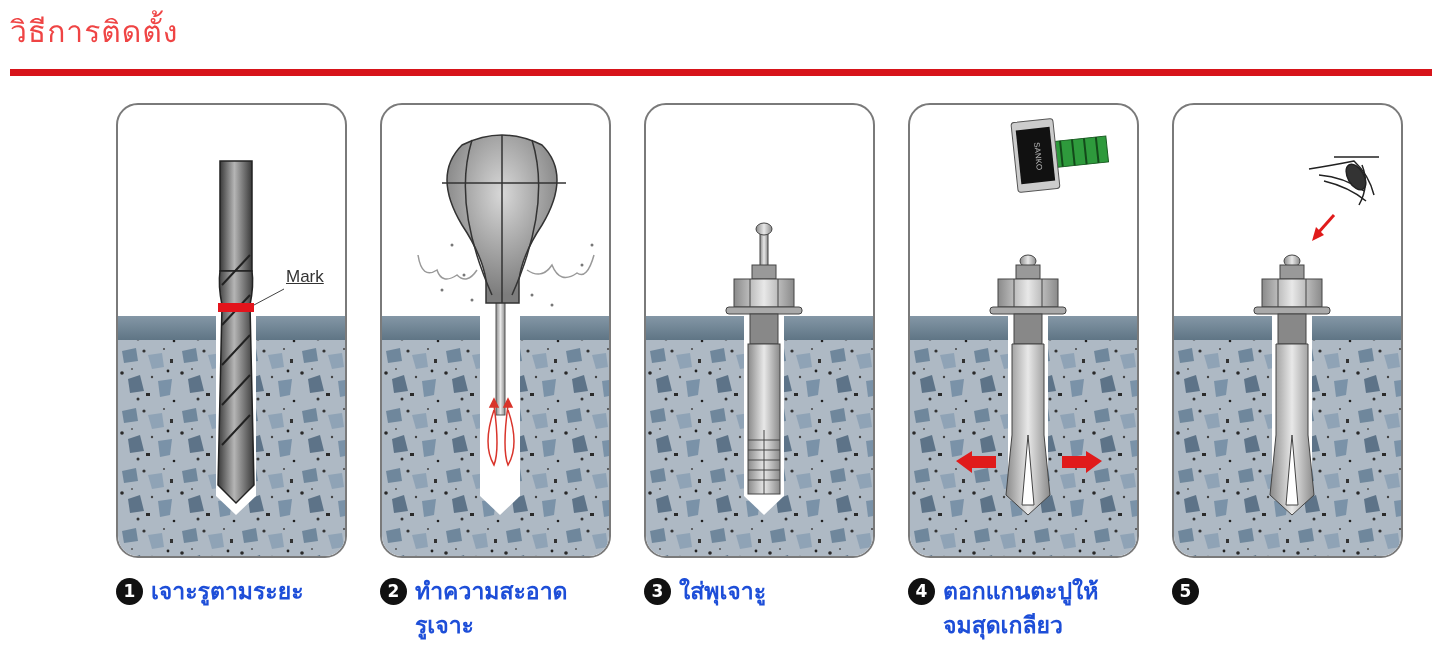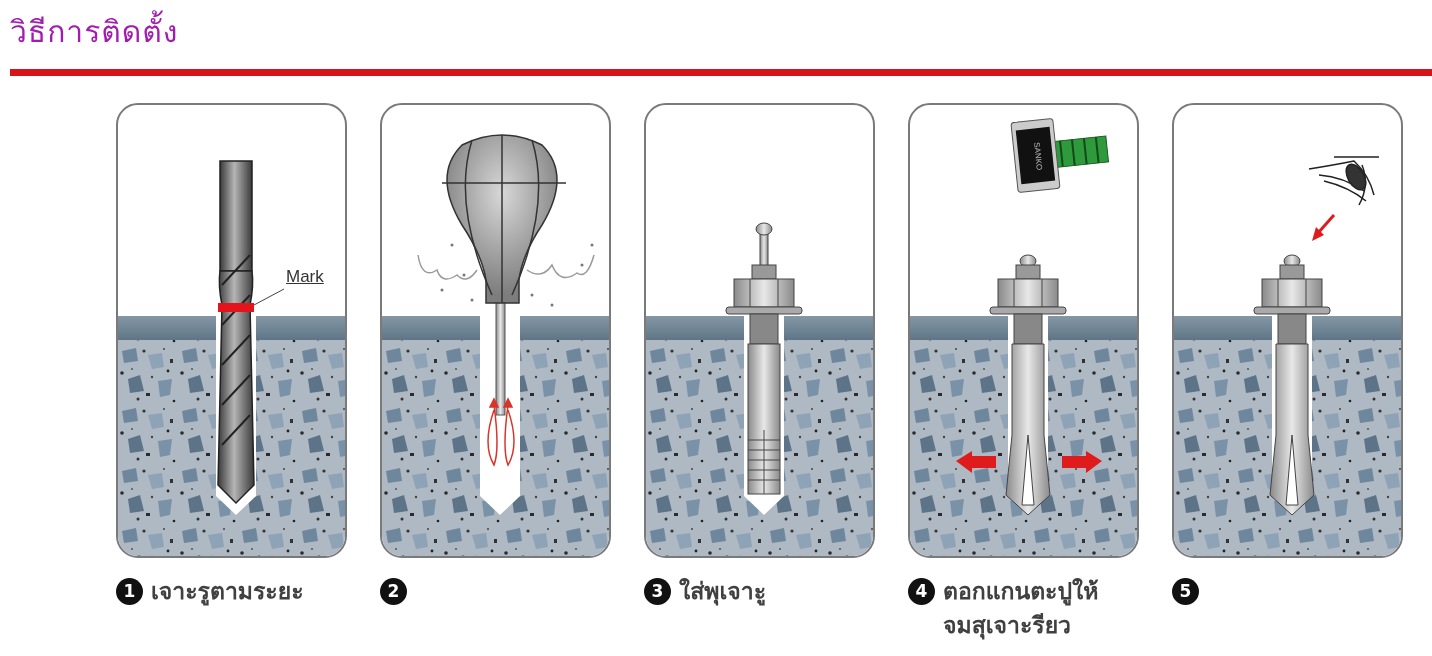--- a/index.html
+++ b/index.html
@@ -8,7 +8,7 @@
 
   .page-title {
     position: absolute; left: 10px; top: 8px;
-    font-size: 30px; color: #a21caf; font-weight: normal; letter-spacing: 1px;
+    font-size: 30px; color: #ef4444; font-weight: normal; letter-spacing: 1px;
   }
   .title-rule {
     position: absolute; left: 10px; top: 69px; width: 1422px; height: 7px;

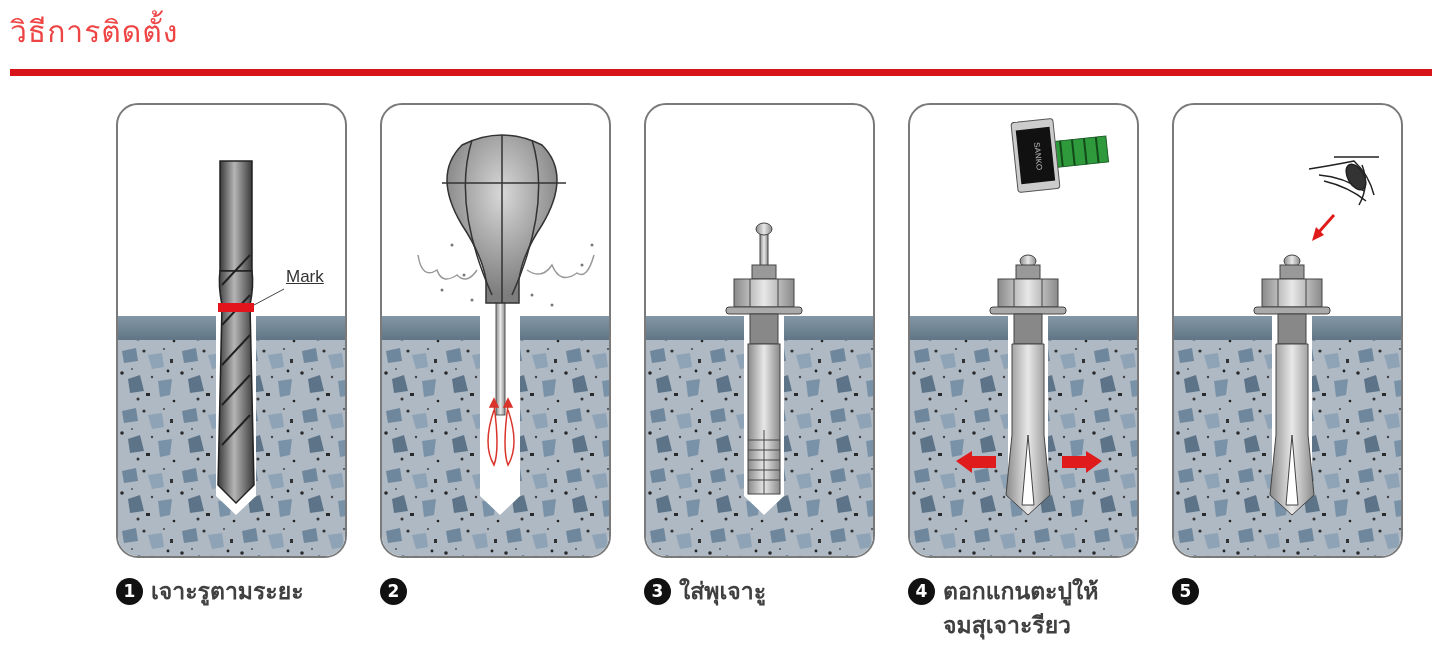--- a/index.html
+++ b/index.html
@@ -31,7 +31,7 @@
   }
   .step-text {
     margin-left: 8px; font-family: "DejaVu Sans", sans-serif; font-weight: bold;
-    font-size: 23px; line-height: 34px; color: #404040; white-space: pre-line;
+    font-size: 23px; line-height: 34px; color: #1d4ed8; white-space: pre-line;
   }
   .mark-label {
     position: absolute; font-family: "Liberation Sans", sans-serif; font-size: 17px; color: #333;

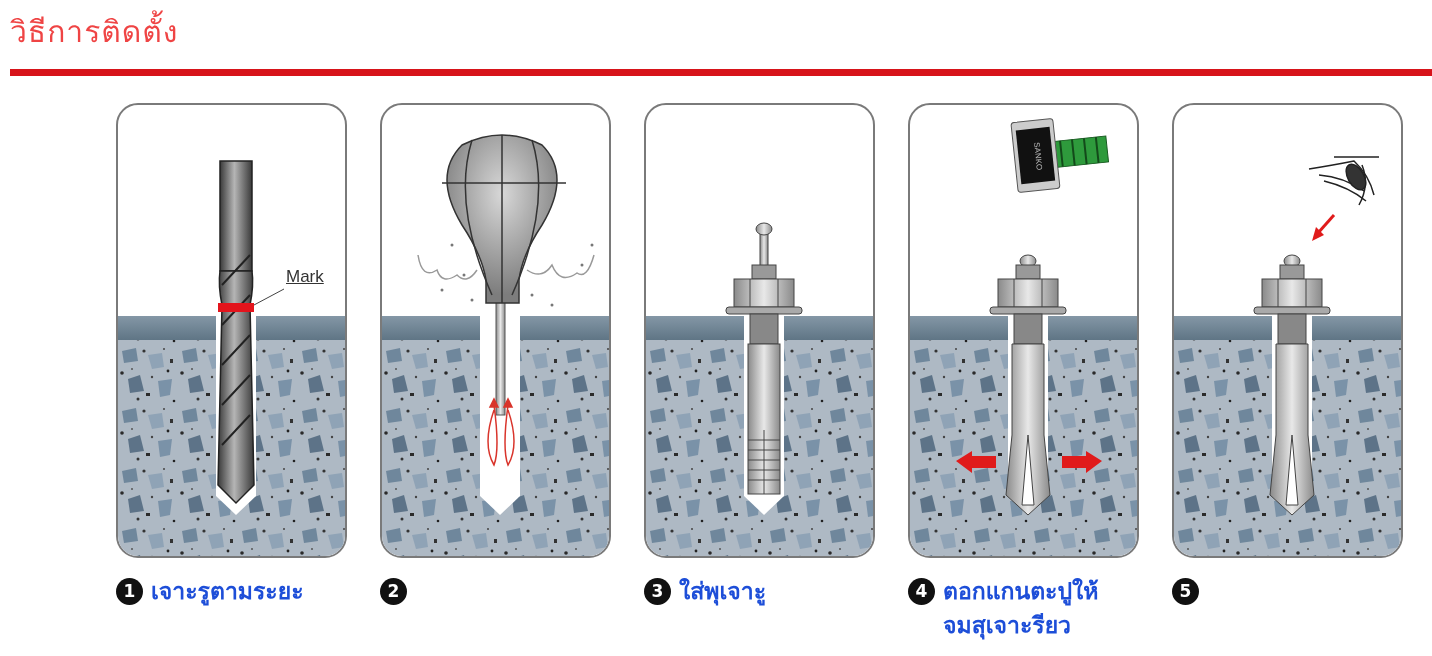--- a/index.html
+++ b/index.html
@@ -219,6 +219,8 @@
 </div>
 <div class="caption" style="left:380px">
   <div class="step-badge">2</div>
+  <div class="step-text">ทำความสะอาด
+รูเจาะ</div>
 </div>
 <div class="caption" style="left:644px">
   <div class="step-badge">3</div>

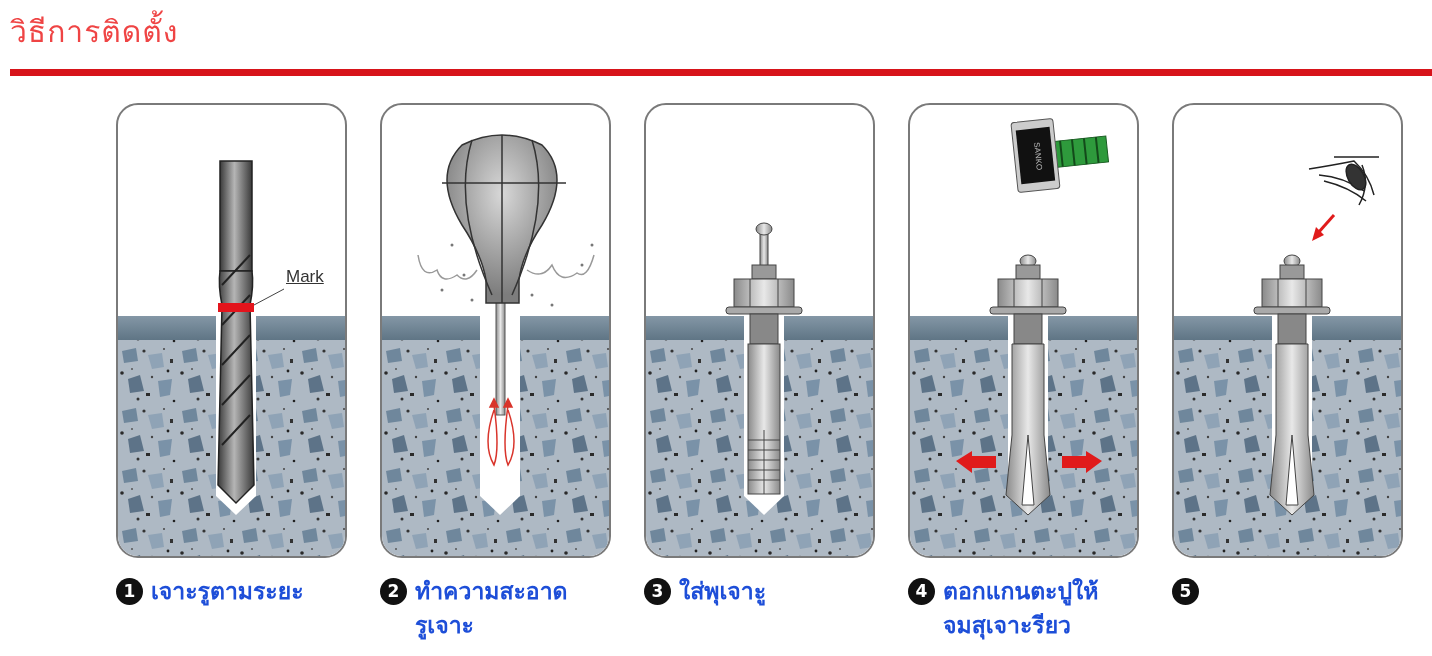--- a/index.html
+++ b/index.html
@@ -229,7 +229,7 @@
 <div class="caption" style="left:908px">
   <div class="step-badge">4</div>
   <div class="step-text">ตอกแกนตะปูให้
-จมสุเจาะรียว</div>
+จมสุดเกลียว</div>
 </div>
 <div class="caption" style="left:1172px">
   <div class="step-badge">5</div>

